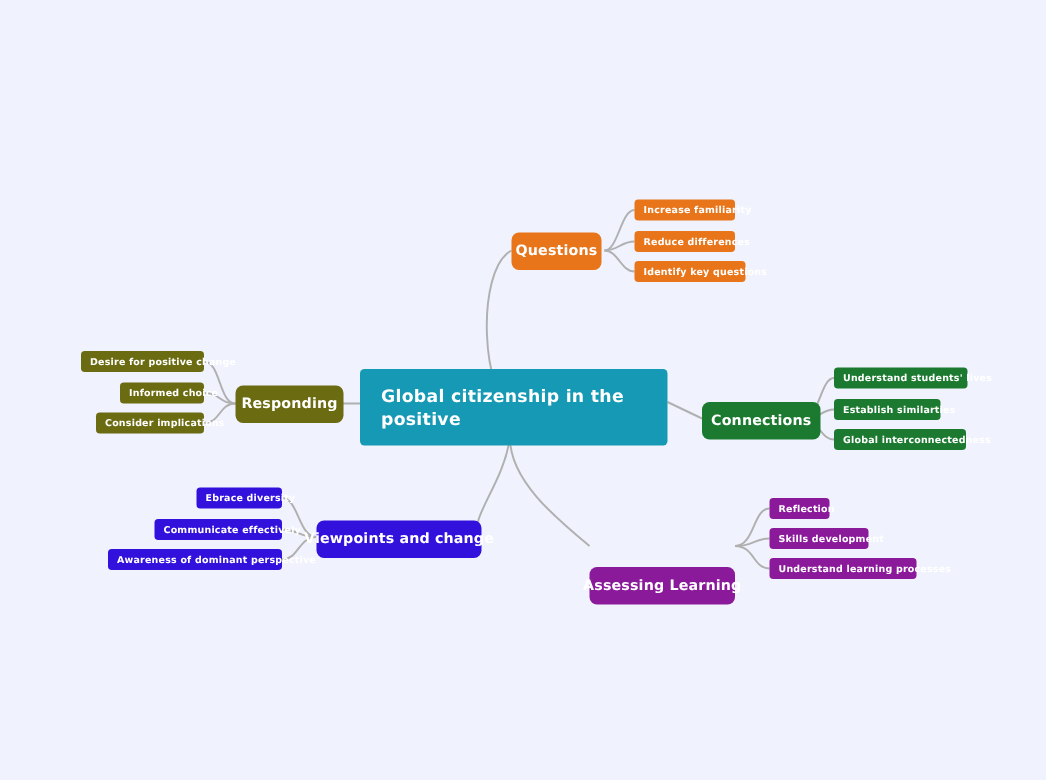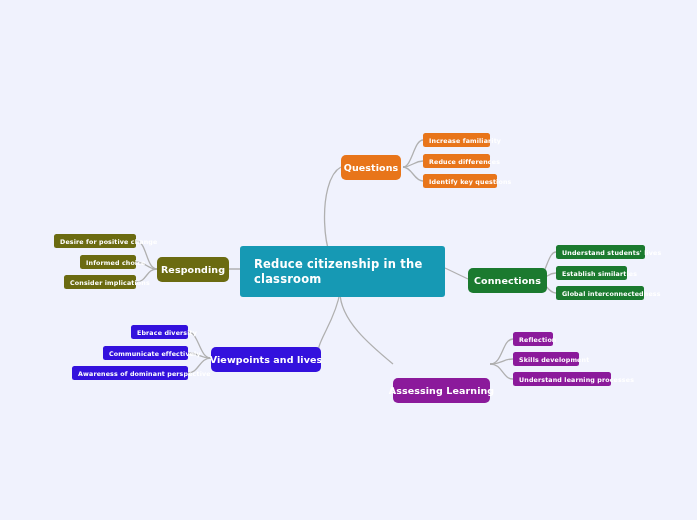--- a/index.html
+++ b/index.html
@@ -99,7 +99,7 @@
       <path d="M 157,269 C 146,269 147,282 136,282" stroke="#b0b0b0"></path>
     </svg>
   <div id="nodes-layer">
-      <div class="node node-root" style="left: 240px; top: 246px; width: 205px; min-height: 45px; background: rgb(22, 153, 180); color: rgb(255, 255, 255);">Reduce citizenship in the classroom</div>
+      <div class="node node-root" style="left: 240px; top: 246px; width: 205px; min-height: 45px; background: rgb(22, 153, 180); color: rgb(255, 255, 255);">Global citizenship in the positive</div>
       <div class="node node-branch" style="left: 341px; top: 155px; width: 60px; min-height: 23px; background: rgb(232, 117, 26);">Questions</div>
       <div class="node node-leaf" style="left: 423px; top: 133px; width: 67px; min-height: 13px; background: rgb(232, 117, 26);">Increase familiarity</div>
       <div class="node node-leaf" style="left: 423px; top: 154px; width: 67px; min-height: 13px; background: rgb(232, 117, 26);">Reduce differences</div>

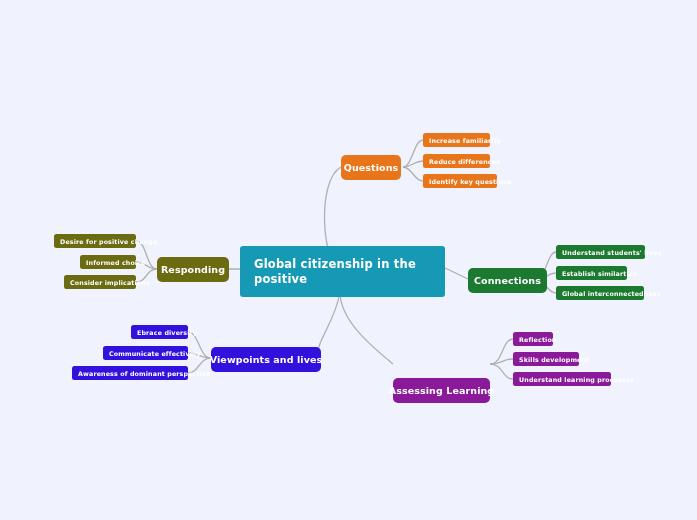--- a/index.html
+++ b/index.html
@@ -112,7 +112,7 @@
       <div class="node node-leaf" style="left: 513px; top: 332px; width: 40px; min-height: 13px; background: rgb(139, 26, 155);">Reflection</div>
       <div class="node node-leaf" style="left: 513px; top: 352px; width: 66px; min-height: 13px; background: rgb(139, 26, 155);">Skills development</div>
       <div class="node node-leaf" style="left: 513px; top: 372px; width: 98px; min-height: 13px; background: rgb(139, 26, 155);">Understand learning processes</div>
-      <div class="node node-branch" style="left: 211px; top: 347px; width: 110px; min-height: 23px; background: rgb(51, 17, 221);">Viewpoints and lives</div>
+      <div class="node node-branch" style="left: 211px; top: 347px; width: 110px; min-height: 23px; background: rgb(51, 17, 221);">Viewpoints and change</div>
       <div class="node node-leaf" style="left: 131px; top: 325px; width: 57px; min-height: 13px; background: rgb(51, 17, 221);">Ebrace diversity</div>
       <div class="node node-leaf" style="left: 103px; top: 346px; width: 85px; min-height: 13px; background: rgb(51, 17, 221);">Communicate effectively</div>
       <div class="node node-leaf" style="left: 72px; top: 366px; width: 116px; min-height: 13px; background: rgb(51, 17, 221);">Awareness of dominant perspective</div>

